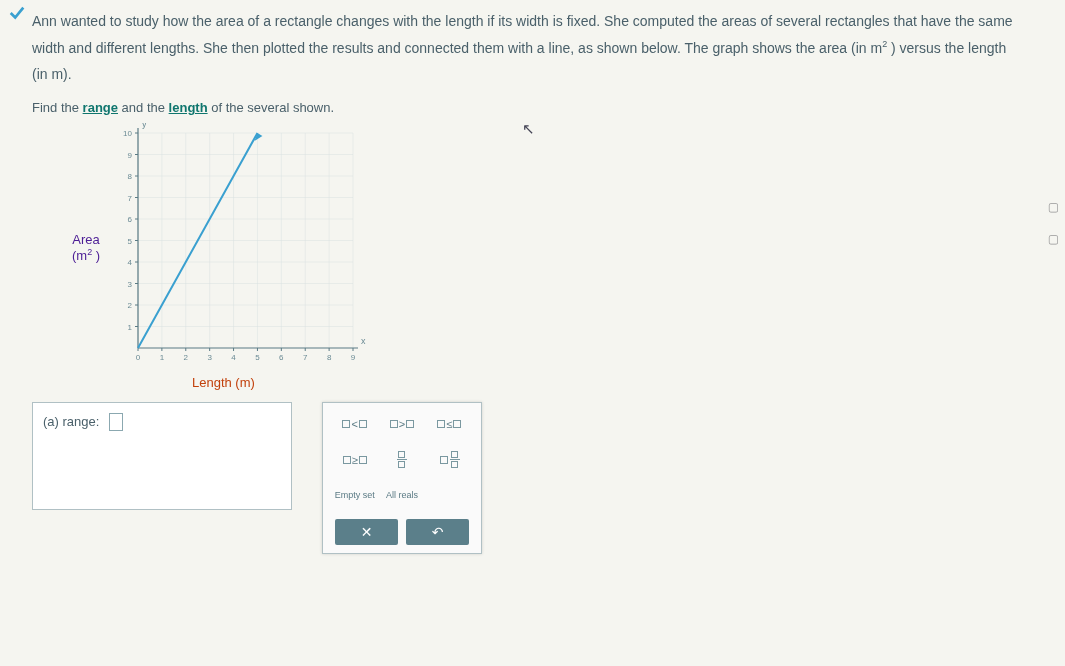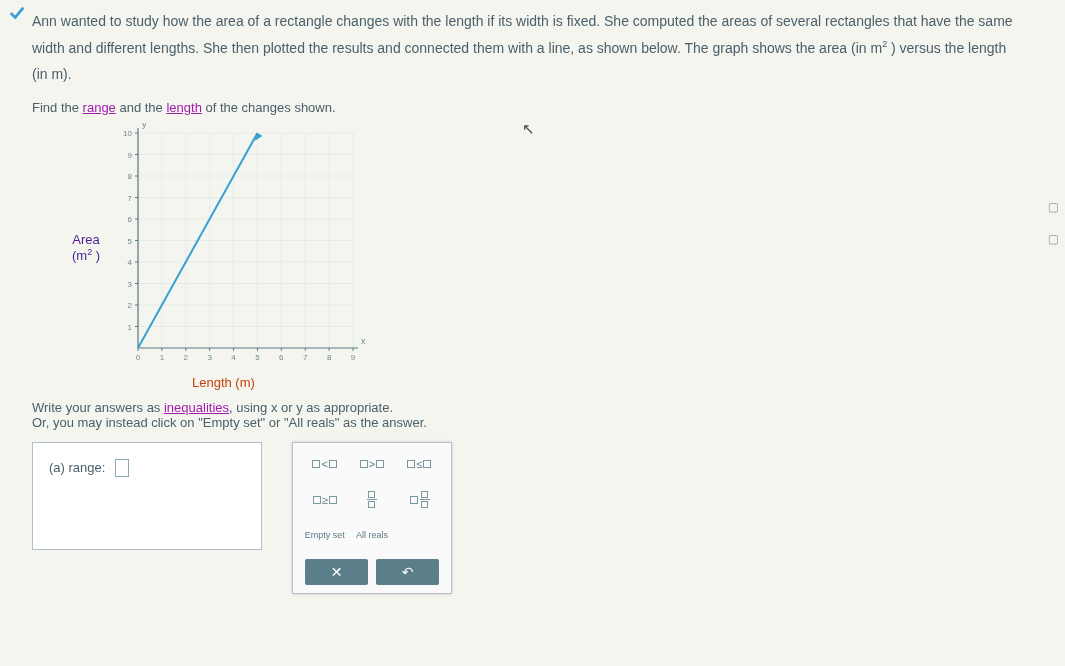--- a/index.html
+++ b/index.html
@@ -6,7 +6,7 @@
     html, body { width: 1065px; height: 666px; font-family: Arial, sans-serif; background: #f5f5f0; overflow: hidden; }
     .container { width: 1065px; height: 666px; position: relative; padding: 8px 40px 8px 32px; color: #4a606a; }
     .problem-text { font-size: 14px; line-height: 1.9; margin-bottom: 12px; }
-    .link { color: #a21caf; text-decoration: underline; }
+    .link { color: #0f766e; text-decoration: underline; font-weight: bold; }
     .sup { font-size: 9px; vertical-align: super; }
     .instruction { font-size: 13px; margin-top: 6px; margin-bottom: 8px; }
     .chart-area { display: flex; align-items: center; margin: 8px 0 2px 40px; }

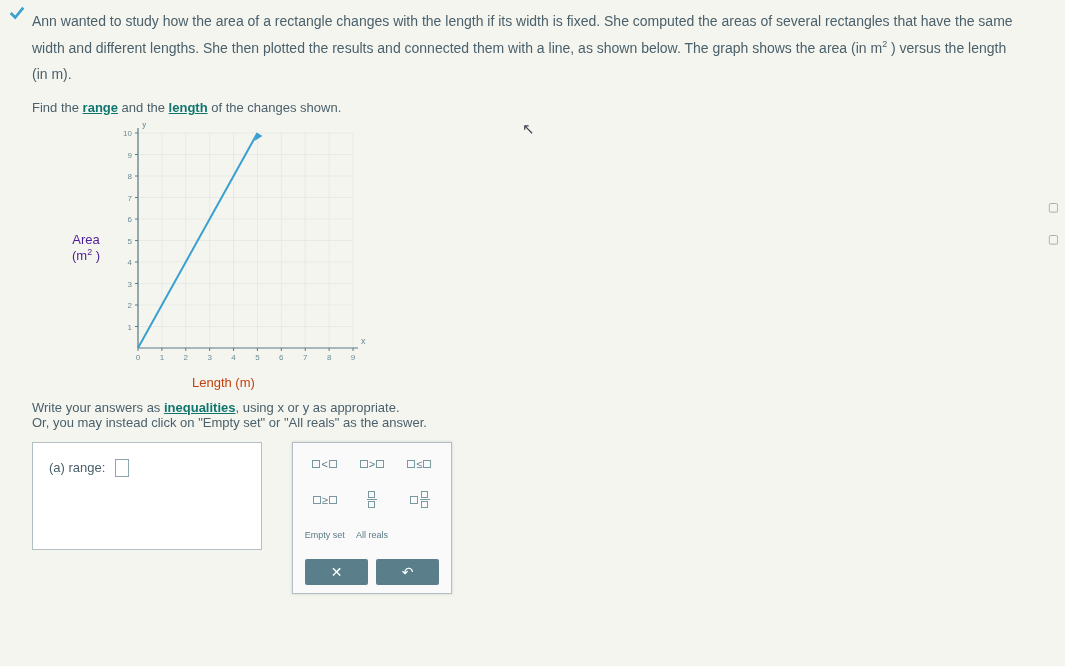--- a/index.html
+++ b/index.html
@@ -45,7 +45,7 @@
   </div>
 
   <div class="instruction">
-    <span>Find the </span><span class="link">range</span><span> and the </span><span class="link">length</span><span> of the changes shown.</span>
+    <span>Find the </span><span class="link">range</span><span> and the </span><span class="link">length</span><span> of the several shown.</span>
   </div>
 
   <div class="chart-area">

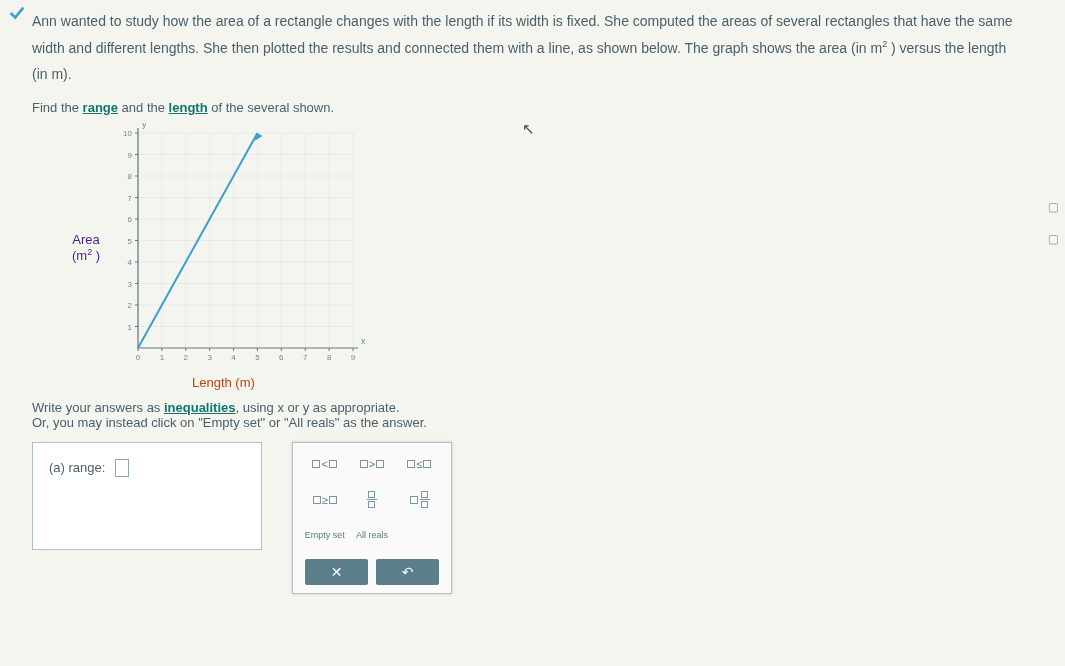--- a/index.html
+++ b/index.html
@@ -126,10 +126,6 @@
   </div>
   <div class="x-axis-label">Length (m)</div>
 
-  <div class="instruction" style="margin-top:10px;">
-    <span>Write your answers as </span><span class="link">inequalities</span><span>, using x or y as appropriate.</span><br>
-    <span>Or, you may instead click on "Empty set" or "All reals" as the answer.</span>
-  </div>
 
   <div class="answers-area">
     <div class="answer-box">

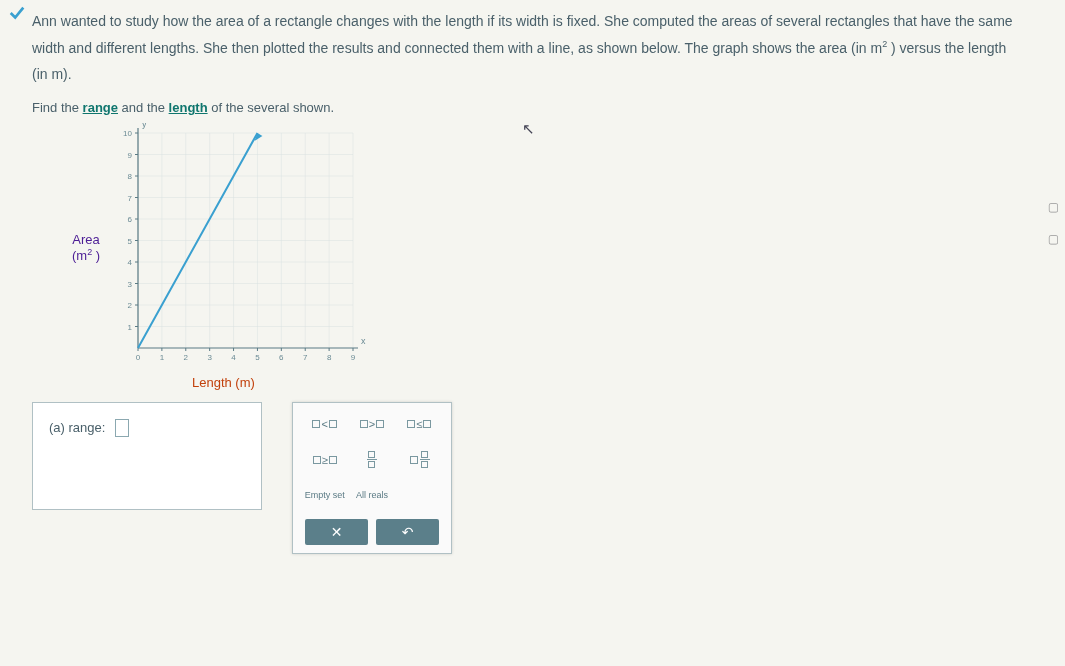--- a/index.html
+++ b/index.html
@@ -14,7 +14,7 @@
     .chart-svg { width: 260px; height: 250px; }
     .x-axis-label { font-size: 13px; color: #c2410c; margin-left: 160px; margin-top: 2px; }
     .answers-area { margin-top: 12px; display: flex; gap: 30px; align-items: flex-start; }
-    .answer-box { border: 1px solid #b0c0c4; background: #fff; width: 230px; height: 108px; padding: 16px; font-size: 13px; }
+    .answer-box { border: 1px solid #b0c0c4; background: #fff; width: 260px; height: 108px; padding: 10px; font-size: 13px; }
     .answer-row { display: flex; align-items: center; margin-bottom: 26px; }
     .answer-label { margin-right: 10px; }
     .input-slot { width: 14px; height: 18px; border: 1px solid #8ba8b0; background: #fff; display: inline-block; }

